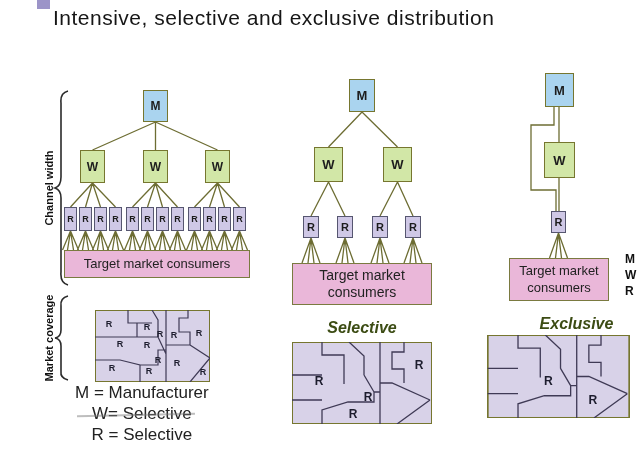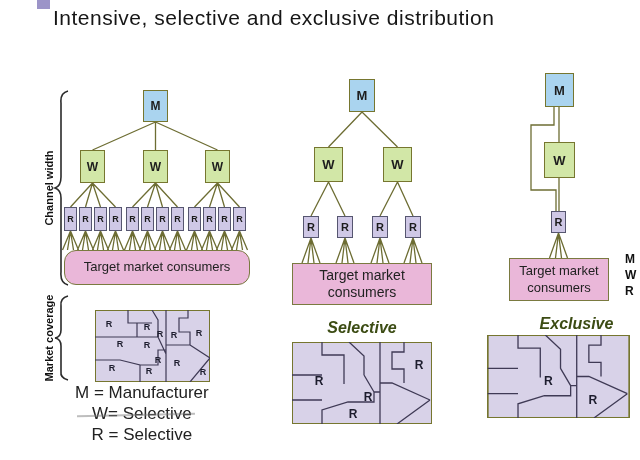--- a/index.html
+++ b/index.html
@@ -96,7 +96,7 @@
   <div class="node r-node" style="left:166px;top:207px;width:13px;height:24px;font-size:9px;">R</div>
   <div class="node r-node" style="left:181px;top:207px;width:13px;height:24px;font-size:9px;">R</div>
   <div class="node r-node" style="left:196px;top:207px;width:13px;height:24px;font-size:9px;">R</div>
-  <div class="consumers" style="left:27px;top:250px;width:186px;height:35px;font-size:13px;border-radius:12px;">
+  <div class="consumers" style="left:27px;top:250px;width:186px;height:28px;font-size:13px;">
     <span>Target market consumers</span>
   </div>
 

